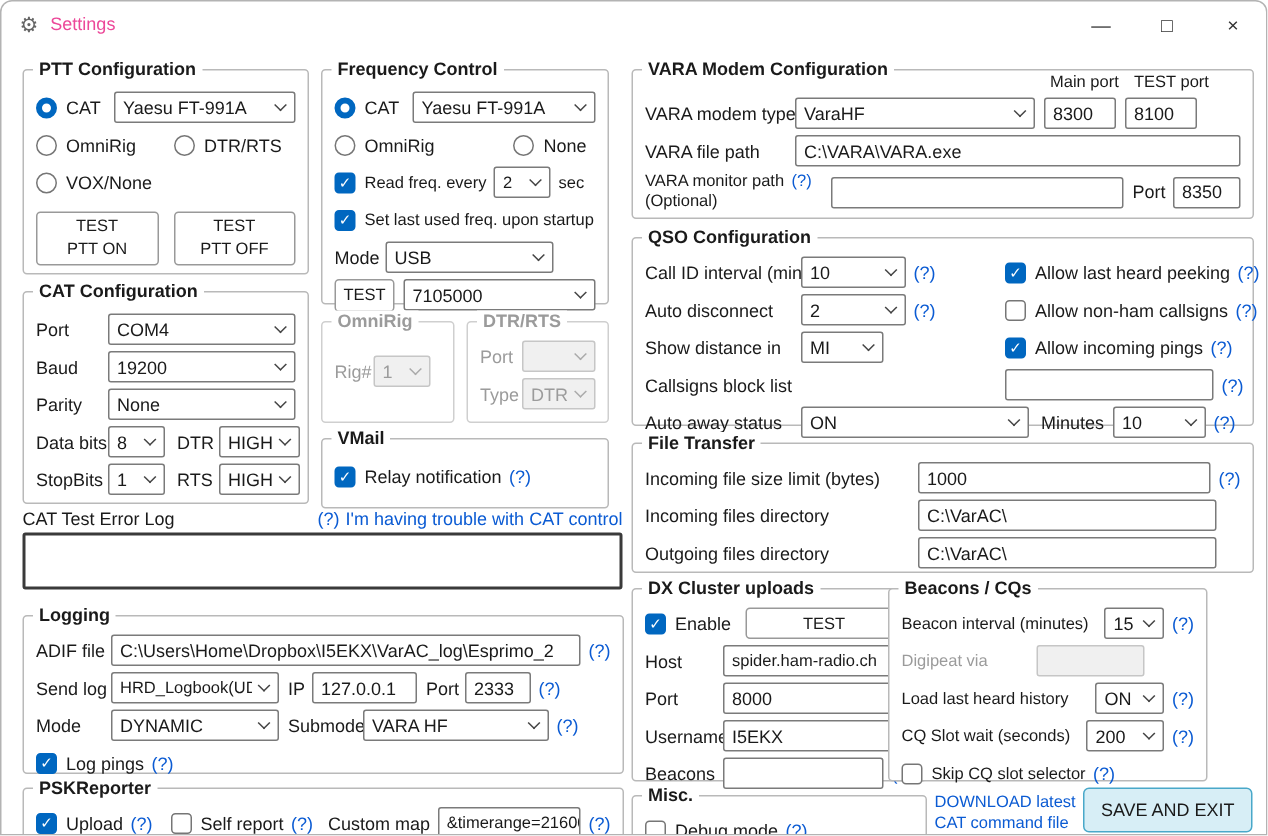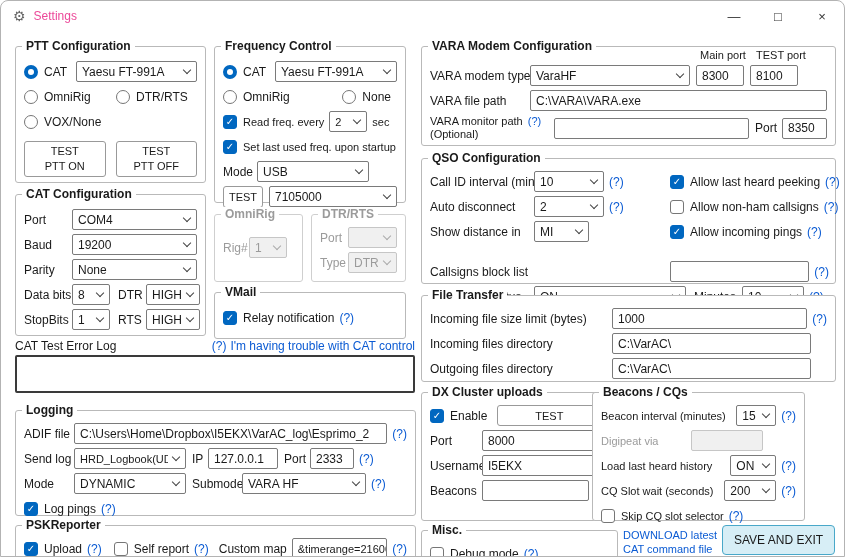--- a/index.html
+++ b/index.html
@@ -325,7 +325,7 @@
         <span class="help">(?)</span>
       </div>
     </div>
-    <div class="row" style="position:relative;margin-bottom:19px;">
+    <div class="row" style="position:relative;margin-bottom:4px;">
       <span class="lbl" style="width:104px;">Show distance in</span>
       <div class="combo" style="width:55px;">
         <span class="val">MI</span>

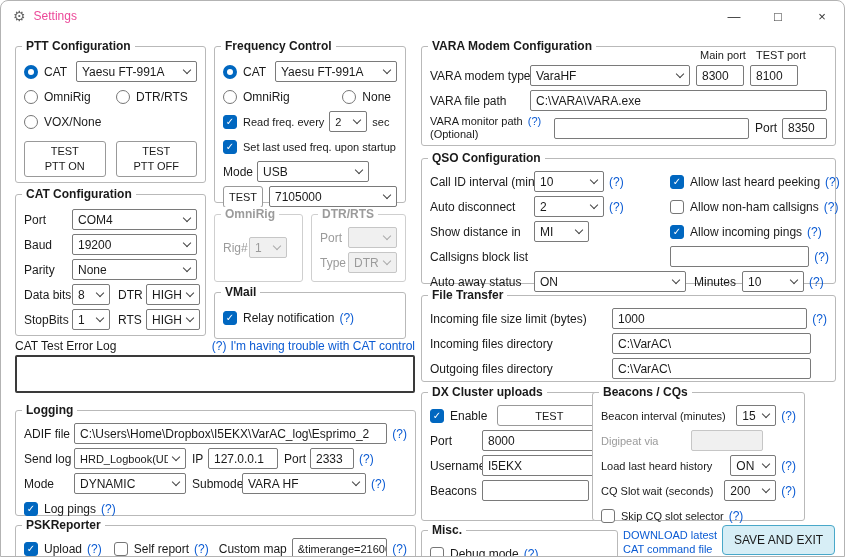--- a/index.html
+++ b/index.html
@@ -384,6 +384,10 @@
       <div class="btn" style="width:104px;height:21px;margin-left:10px;font-size:11px;">TEST</div>
     </div>
     <div class="row" style="margin-bottom:2px;">
+      <span class="lbl" style="width:52px;">Host</span>
+      <div class="input" style="flex:1;font-size:11px;">spider.ham-radio.ch</div>
+    </div>
+    <div class="row" style="margin-bottom:2px;">
       <span class="lbl" style="width:52px;">Port</span>
       <div class="input" style="flex:1;">8000</div>
     </div>

